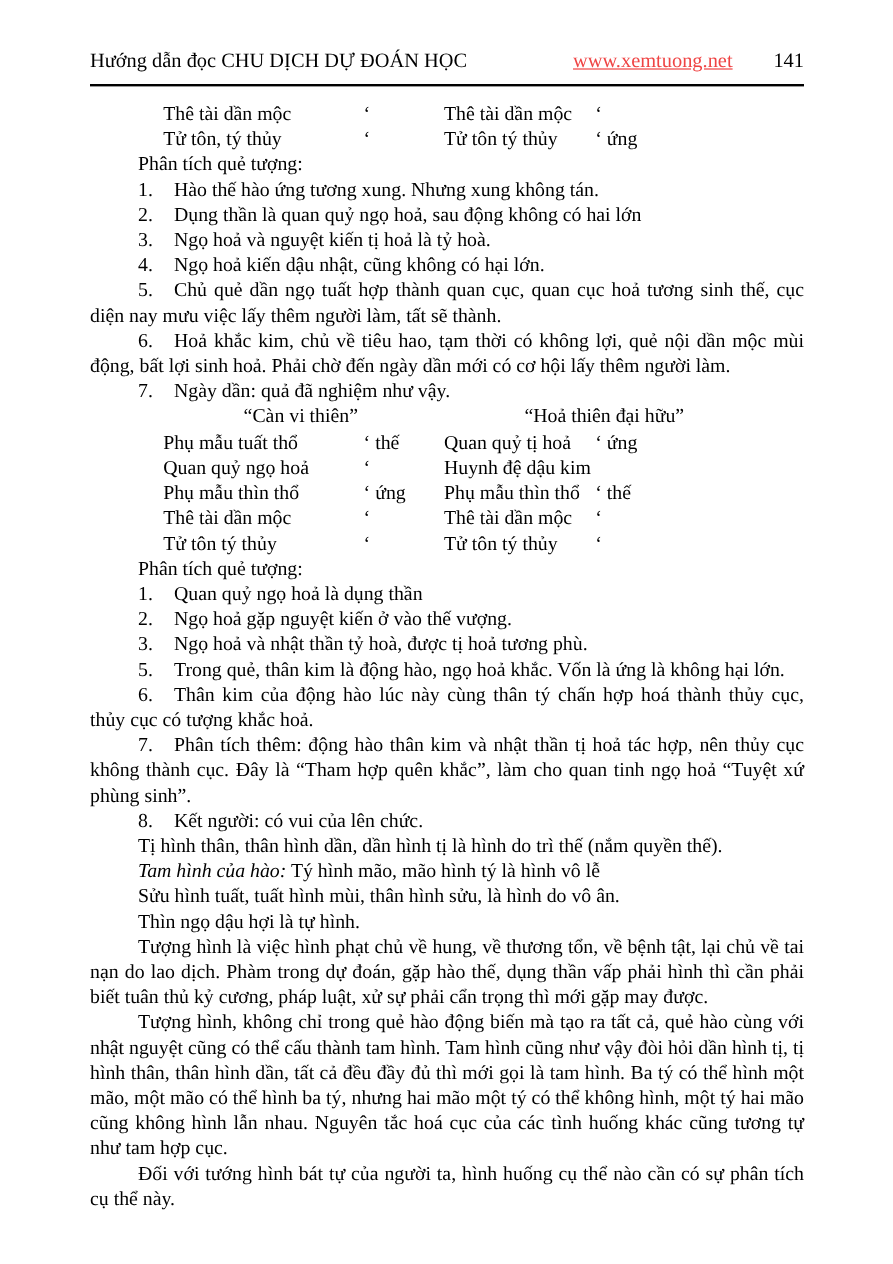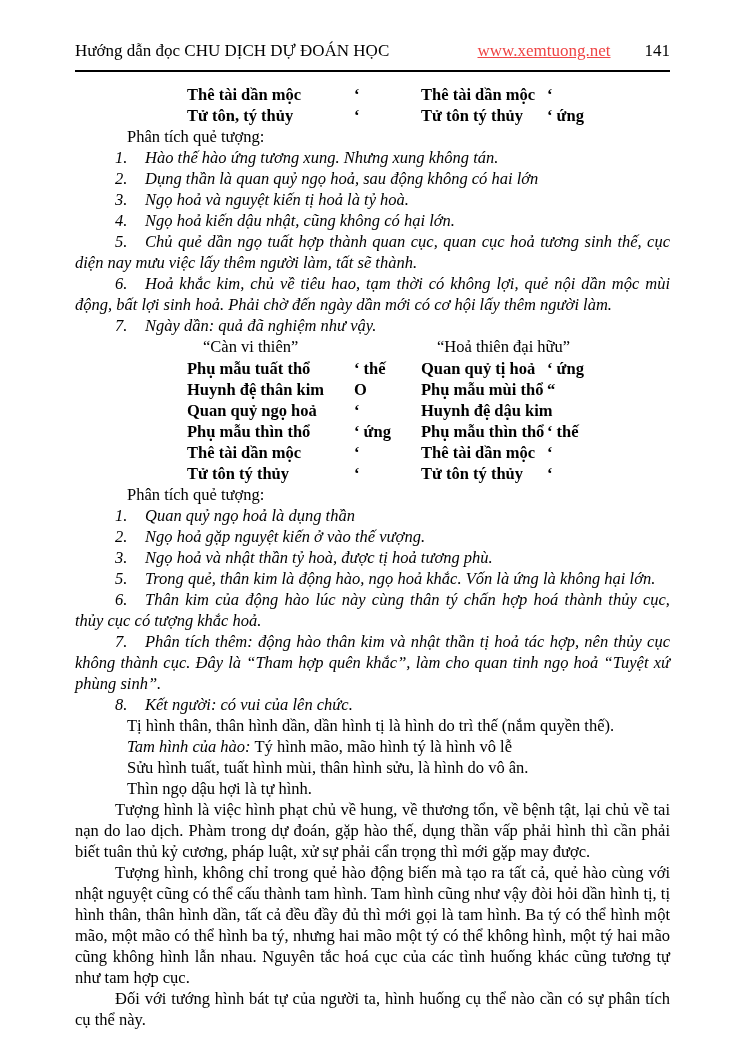--- a/index.html
+++ b/index.html
@@ -16,7 +16,7 @@
   .hdr-link{color:#ef4444;text-decoration:underline;cursor:pointer;}
   .rule{border:none;border-top:2px solid #000;margin:9px 0 12px 0;}
   
-  .hexrow{display:grid;grid-template-columns:167px 67px 126px 1fr;margin-left:112px;height:21px;white-space:nowrap;font-weight:bold;}
+  .hexrow{display:grid;grid-template-columns:167px 67px 126px 1fr;margin-left:61px;height:21px;white-space:nowrap;}
   .hexhead{display:grid;grid-template-columns:234px 1fr;margin-left:128px;height:22px;white-space:nowrap;}
   p.li{margin:0;text-indent:40px;text-align:justify;font-style:italic;}
   p.li .num{display:inline-block;width:30px;text-indent:0;}

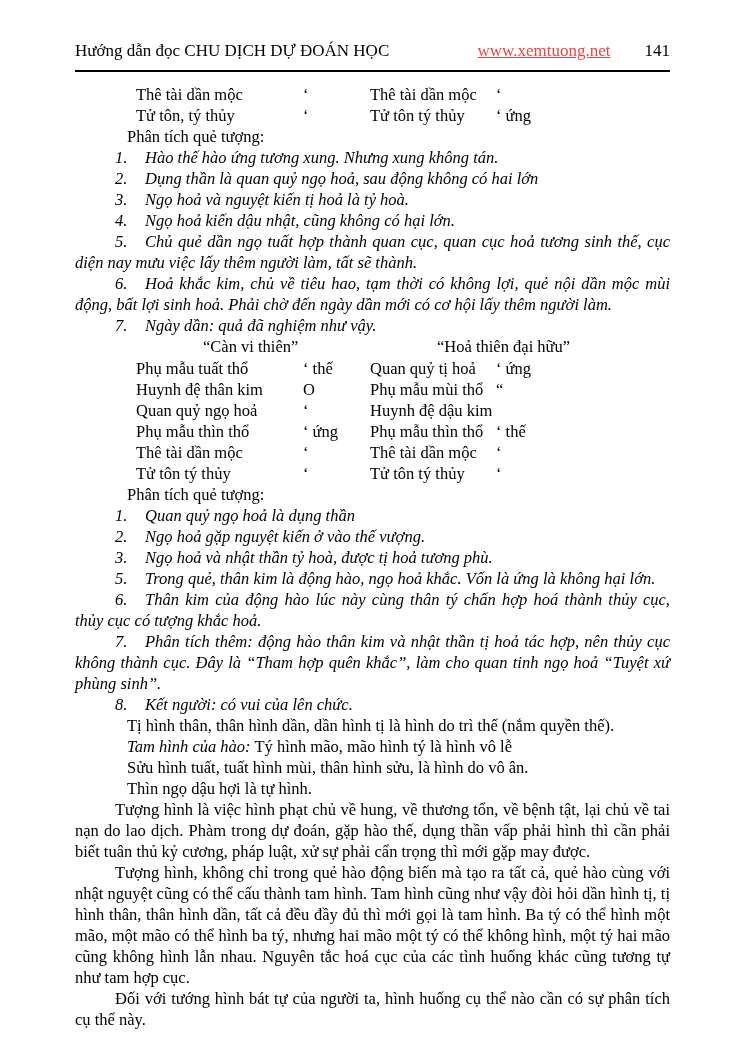--- a/index.html
+++ b/index.html
@@ -21,7 +21,7 @@
   p.li{margin:0;text-indent:40px;text-align:justify;font-style:italic;}
   p.li .num{display:inline-block;width:30px;text-indent:0;}
   p.para{margin:0;text-indent:40px;text-align:justify;}
-  p.flat{margin:0 0 0 52px;text-indent:0;}
+  p.flat{margin:0 0 0 40px;text-indent:0;}
   .it{font-style:italic;}
 </style>
 </head>

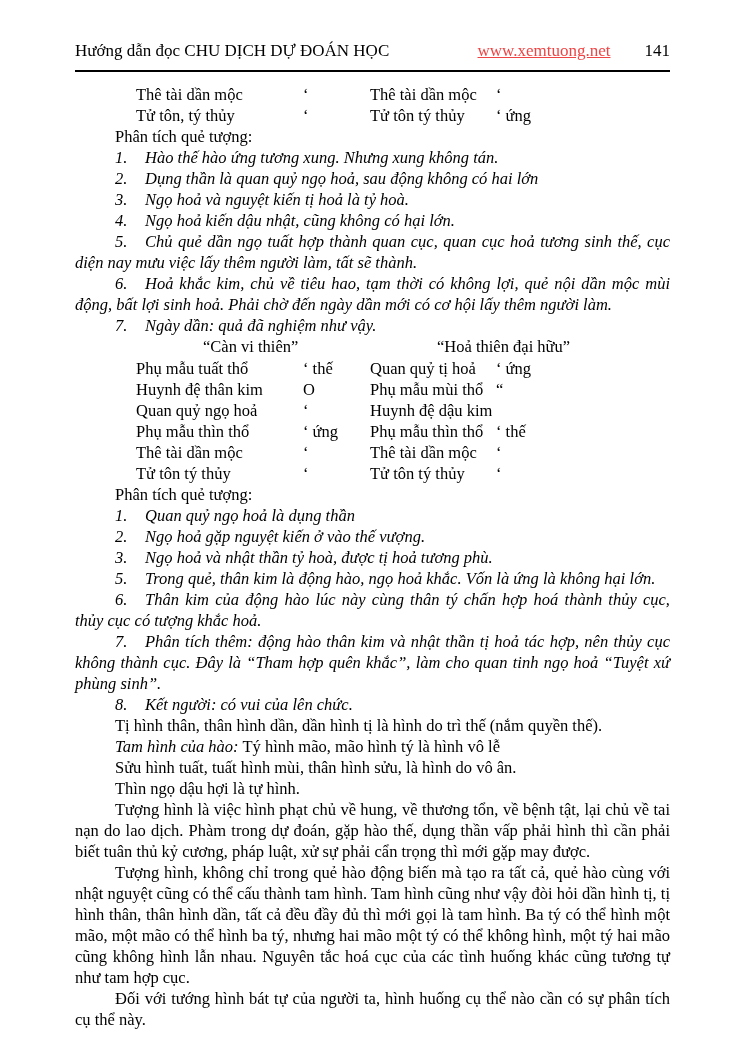--- a/index.html
+++ b/index.html
@@ -18,7 +18,7 @@
   
   .hexrow{display:grid;grid-template-columns:167px 67px 126px 1fr;margin-left:61px;height:21px;white-space:nowrap;}
   .hexhead{display:grid;grid-template-columns:234px 1fr;margin-left:128px;height:22px;white-space:nowrap;}
-  p.li{margin:0;text-indent:40px;text-align:justify;font-style:italic;}
+  p.li{margin:0;text-indent:40px;text-align:justify;}
   p.li .num{display:inline-block;width:30px;text-indent:0;}
   p.para{margin:0;text-indent:40px;text-align:justify;}
   p.flat{margin:0 0 0 40px;text-indent:0;}

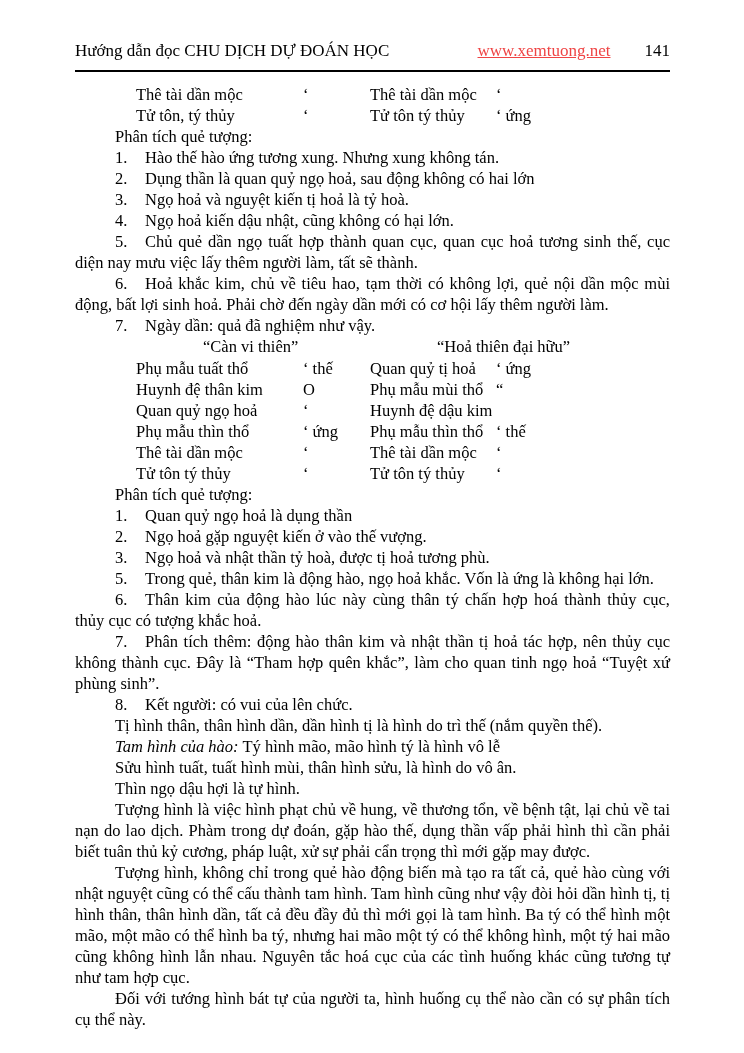--- a/index.html
+++ b/index.html
@@ -75,12 +75,6 @@
       <span>‘ ứng</span>
     </div>
     <div class="hexrow">
-      <span>Huynh đệ thân kim</span>
-      <span>O</span>
-      <span>Phụ mẫu mùi thổ</span>
-      <span>“</span>
-    </div>
-    <div class="hexrow">
       <span>Quan quỷ ngọ hoả</span>
       <span>‘</span>
       <span>Huynh đệ dậu kim</span>

